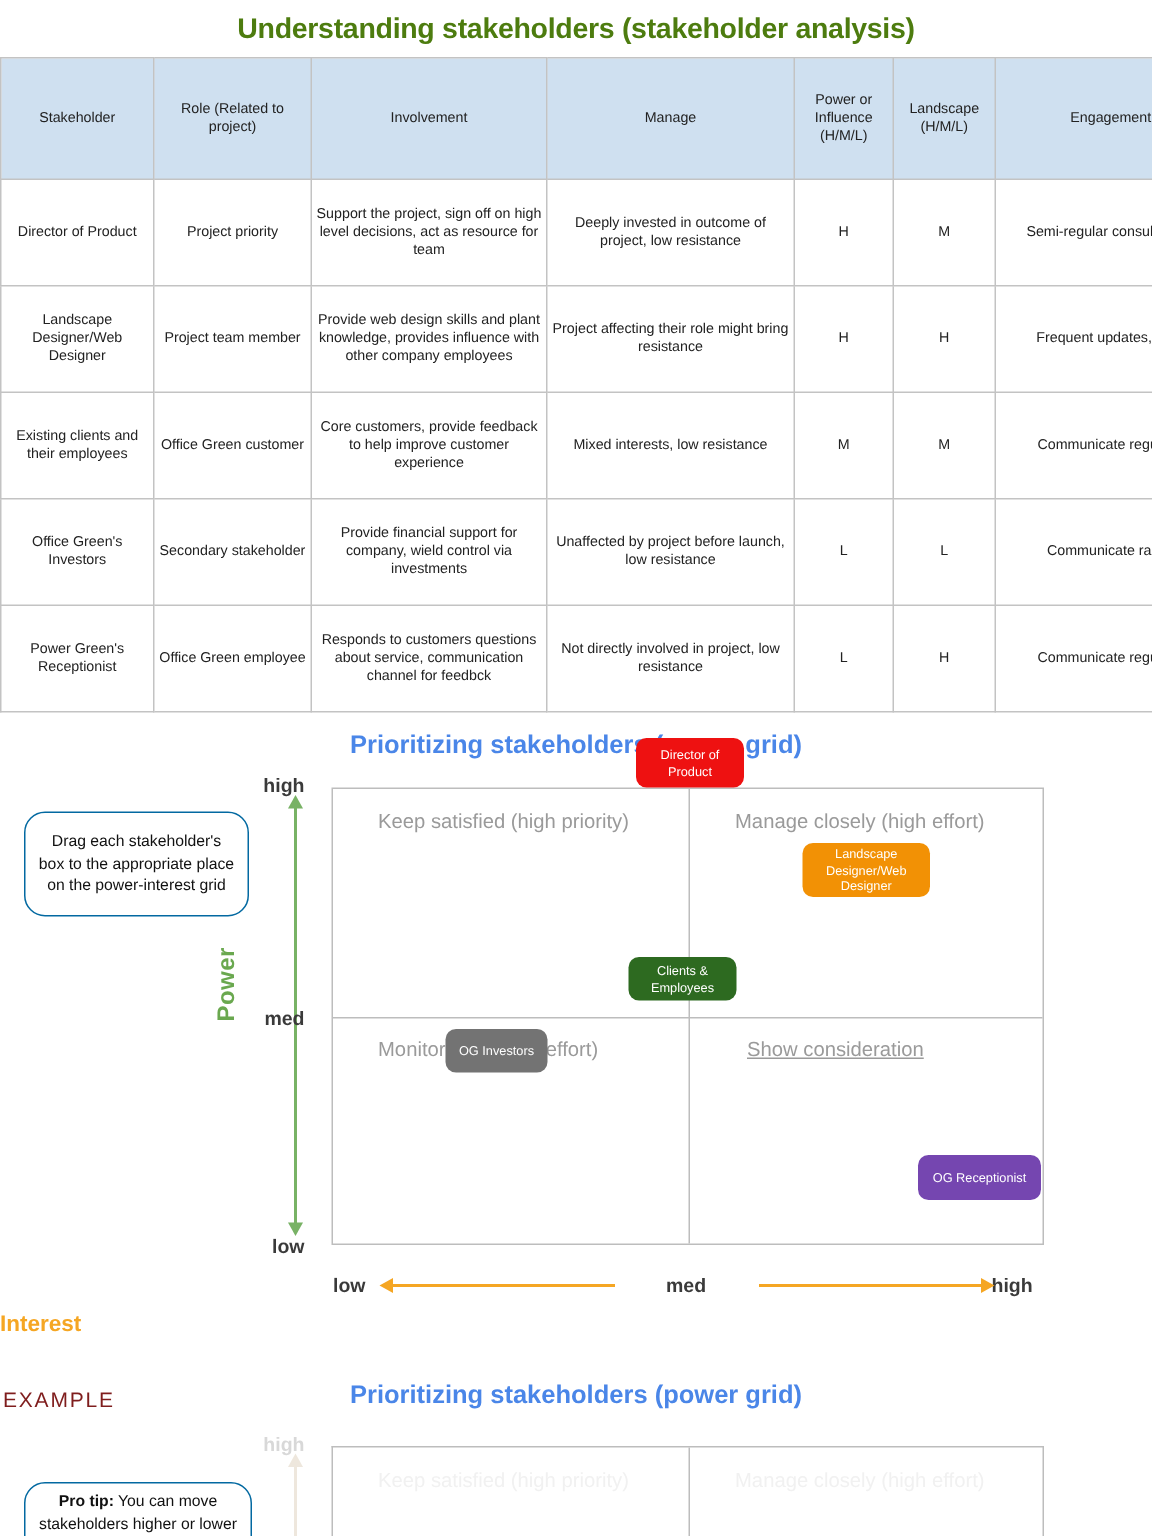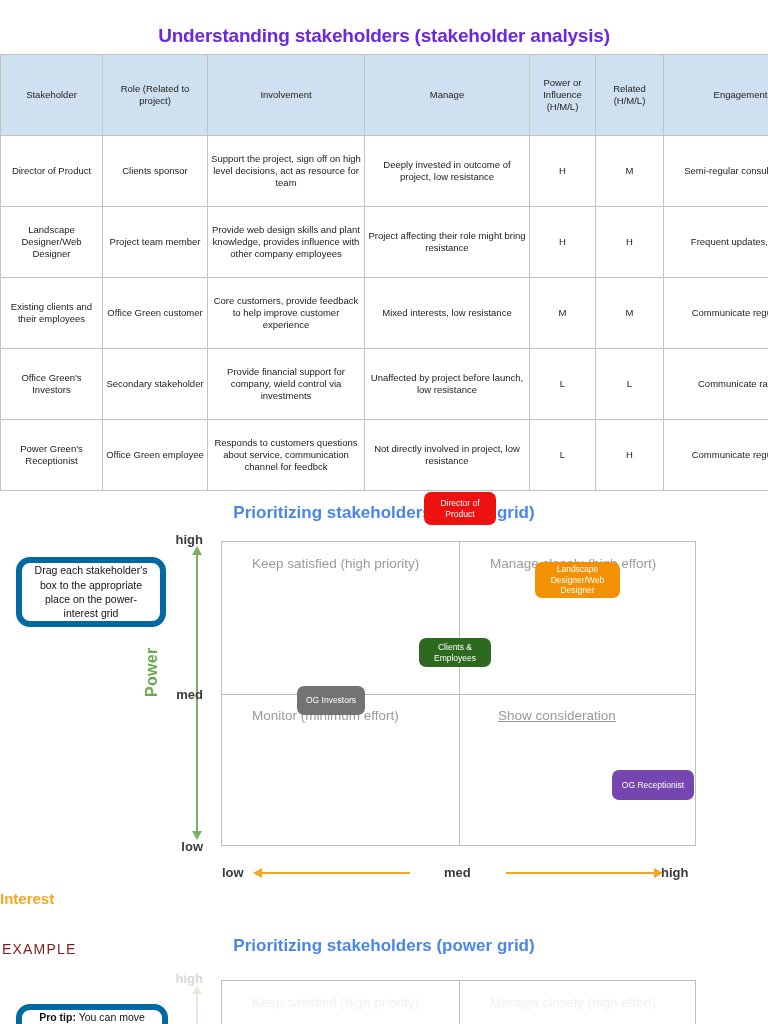--- a/index.html
+++ b/index.html
@@ -14,11 +14,11 @@
   
   .page-title{
     text-align:center;
-    color:#6d28d9;
+    color:#4d7c0f;
     font-size:19px;
     font-weight:bold;
     letter-spacing:-0.2px;
-    padding-top:25px;
+    padding-top:9px;
     padding-bottom:7px;
   }
   table.stk{

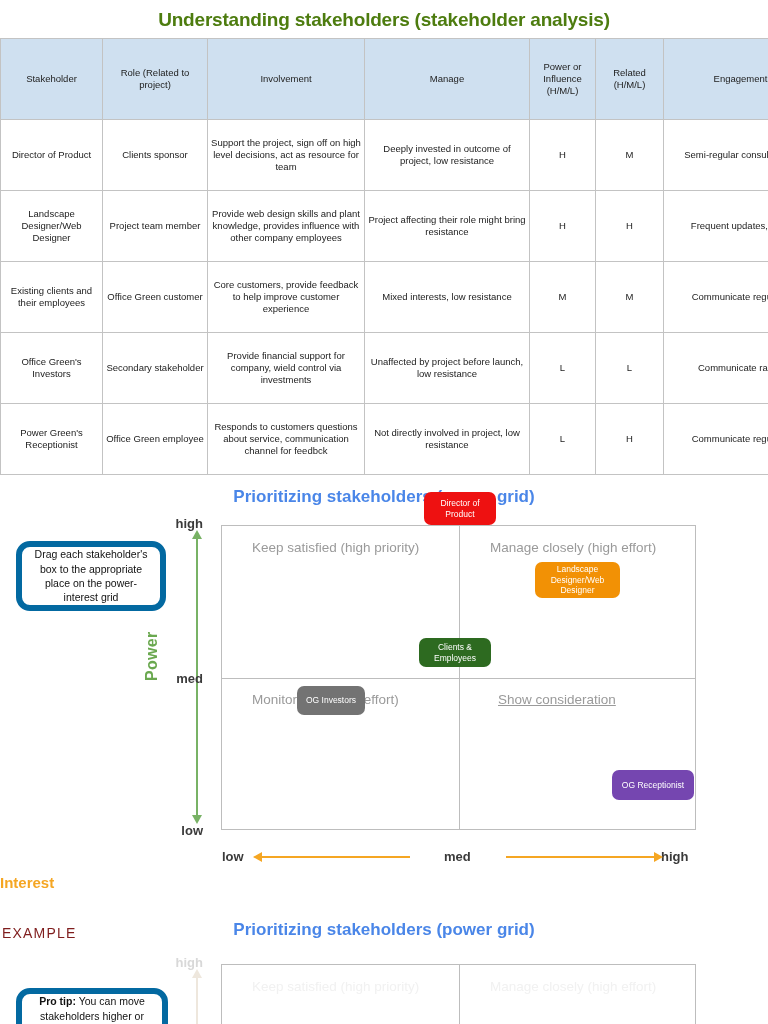--- a/index.html
+++ b/index.html
@@ -204,7 +204,7 @@
       <th class="c2">Involvement</th>
       <th class="c3">Manage</th>
       <th class="c4">Power or Influence (H/M/L)</th>
-      <th class="c5">Related (H/M/L)</th>
+      <th class="c5">Landscape (H/M/L)</th>
       <th class="c6">Engagement</th>
     </tr>
   </thead>

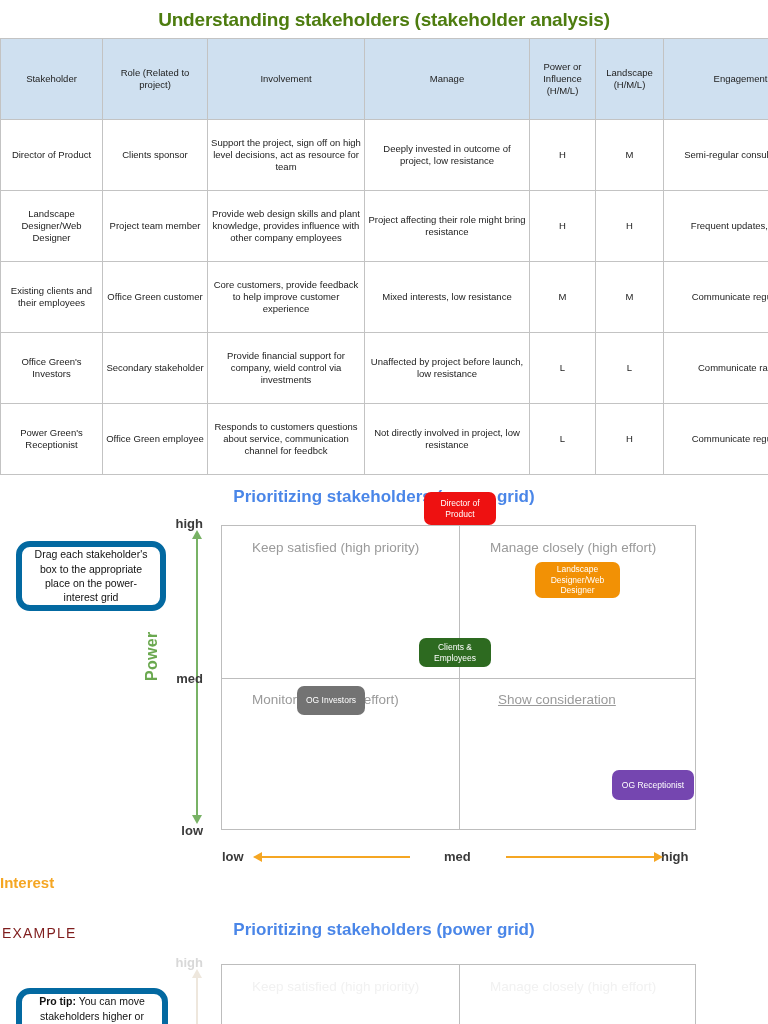--- a/index.html
+++ b/index.html
@@ -211,7 +211,7 @@
   <tbody>
     <tr>
       <td>Director of Product</td>
-      <td>Clients sponsor</td>
+      <td>Project priority</td>
       <td>Support the project, sign off on high level decisions, act as resource for team</td>
       <td>Deeply invested in outcome of project, low resistance</td>
       <td>H</td>

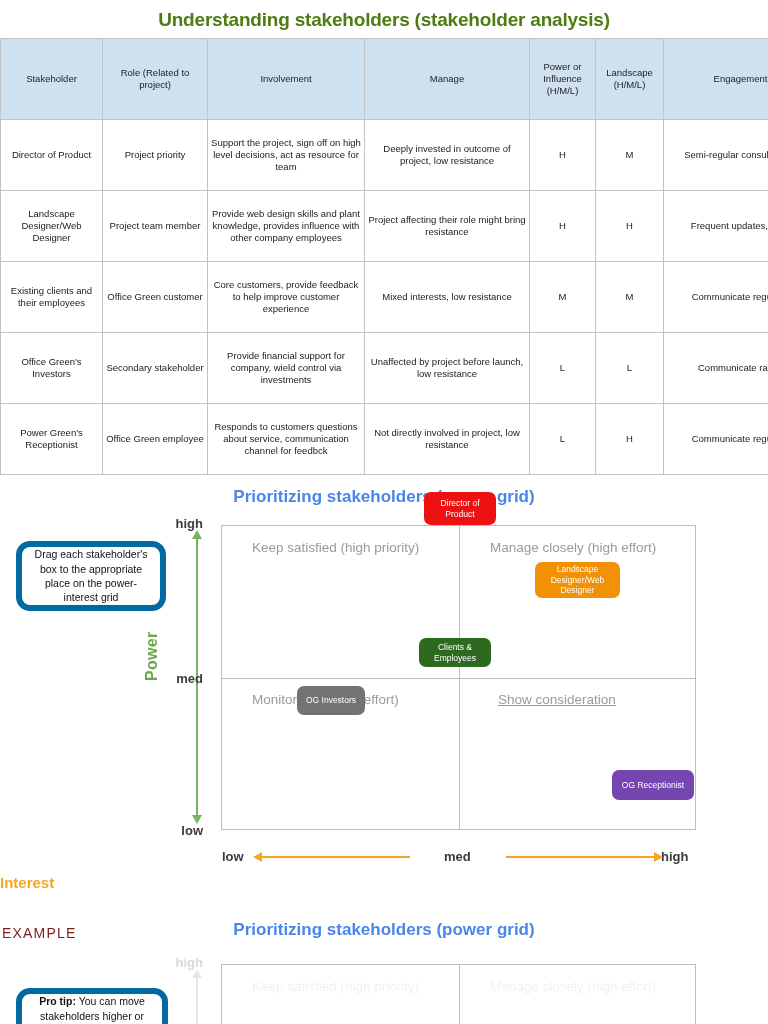--- a/index.html
+++ b/index.html
@@ -57,7 +57,7 @@
     position:absolute;
     left:16px;
     box-sizing:border-box;
-    border:6px solid #0369a1;
+    border:1px solid #0369a1;
     border-radius:14px;
     background:#fff;
     font-size:10.5px;

